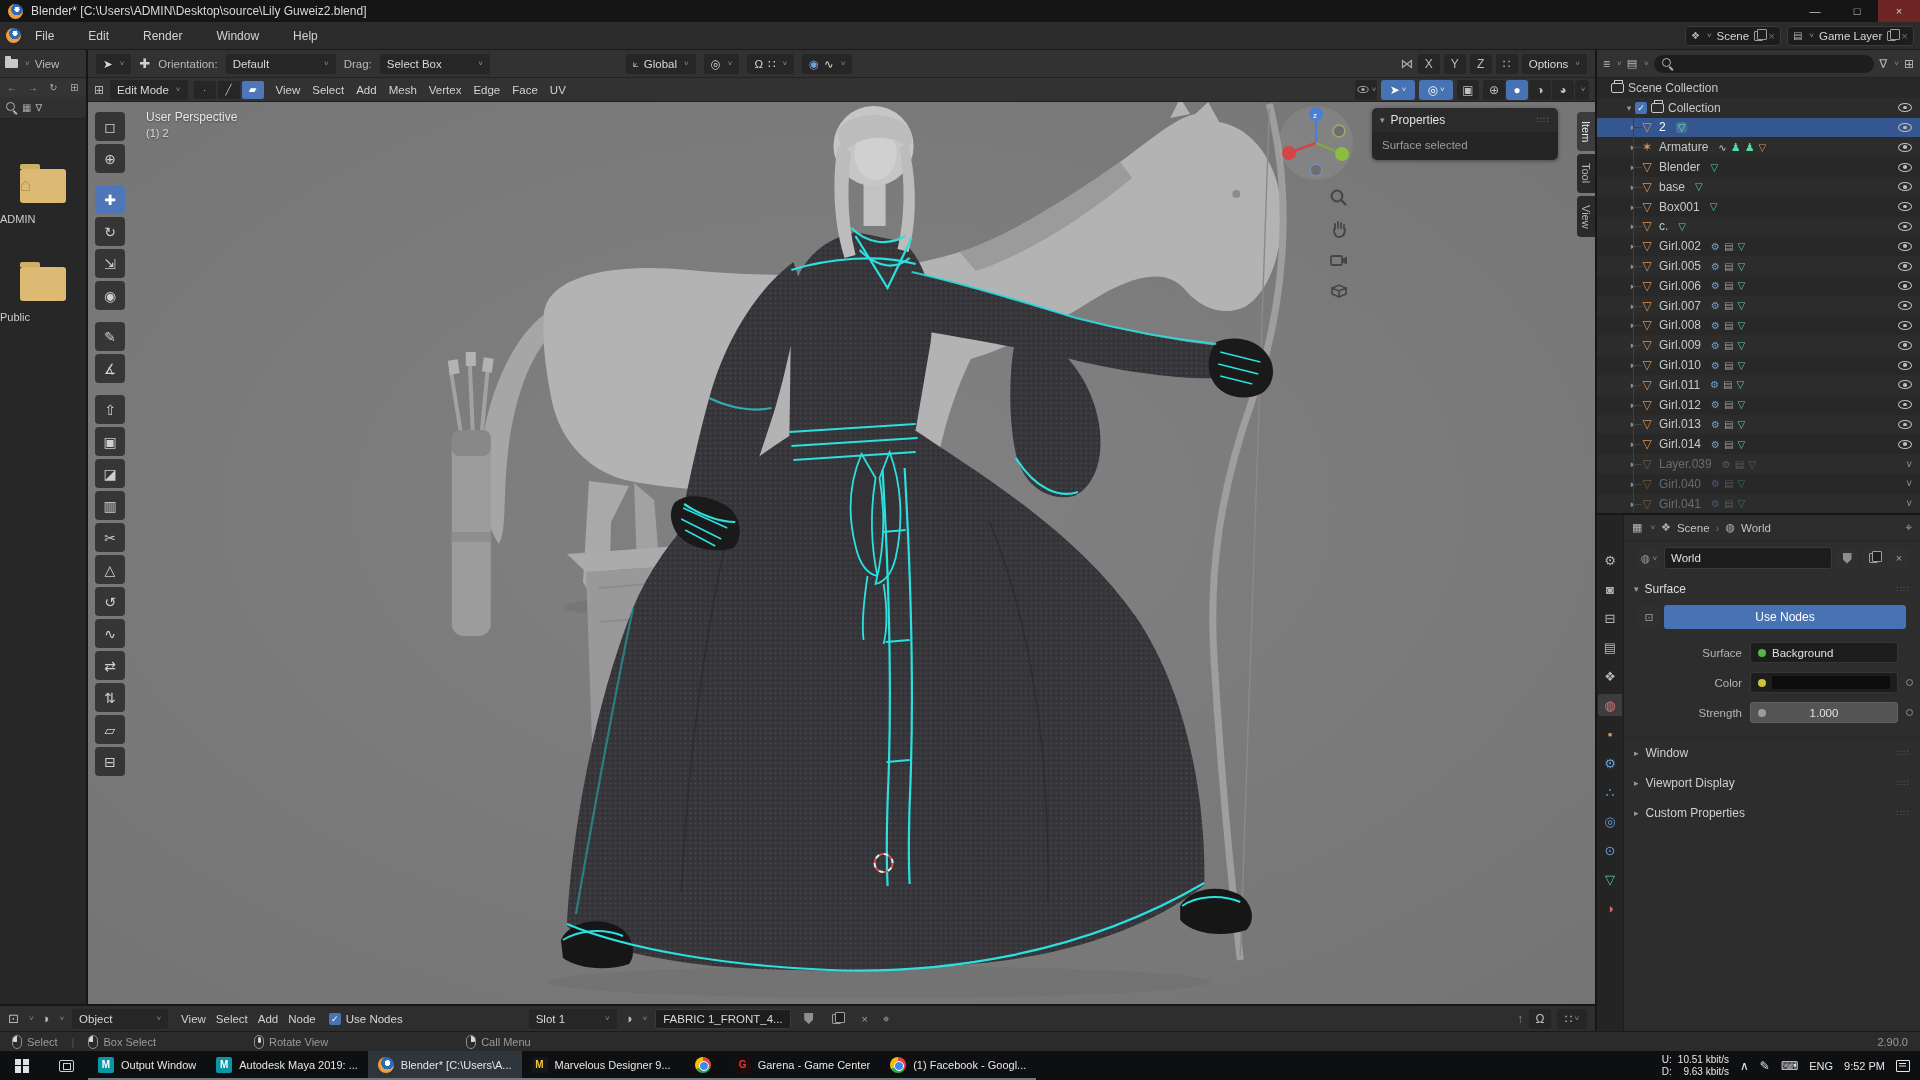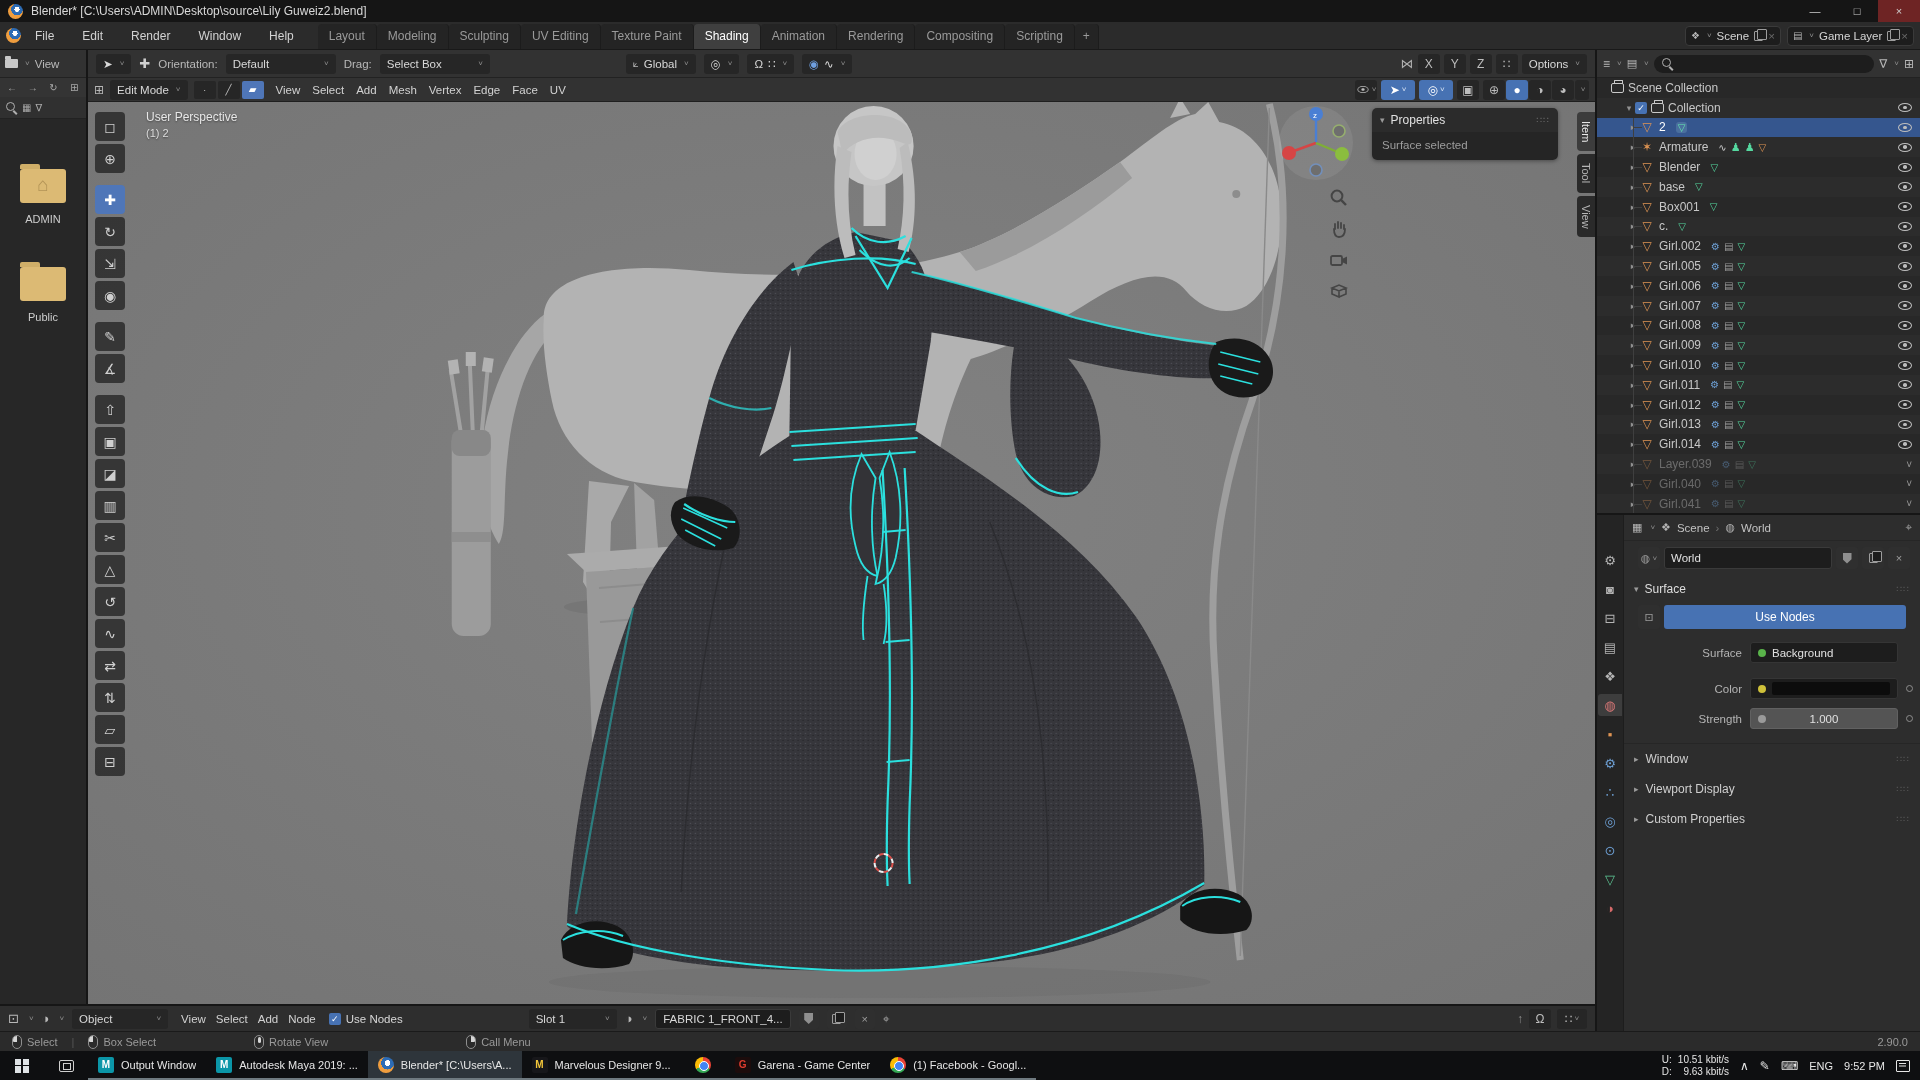--- a/index.html
+++ b/index.html
@@ -14,7 +14,7 @@
   .blogo{display:inline-block;width:15px;height:15px;border-radius:50%;background:radial-gradient(circle at 60% 36%,#ffffff 0 19%,#2d6cb5 20% 44%,#ef9d3e 45% 100%);flex:none}
   
   #topbar{height:28px;background:#2b2b2b;display:flex;align-items:center;padding:0 6px;border-bottom:1px solid #191919}
-  #menu-row{display:flex;align-items:center;gap:12px;margin-left:6px}
+  #menu-row{display:flex;align-items:center;gap:18px;margin-left:6px}
   #menu-row .tmenu{color:#d2d2d2;font-size:12px;padding:3px 8px;border-radius:3px}
   #tab-row{display:flex;align-items:flex-end;margin-left:16px;height:100%}
   .wtab{font-size:12px;color:#9a9a9a;background:#242424;padding:5px 11px 6px;border-right:1px solid #1c1c1c;border-radius:4px 4px 0 0}

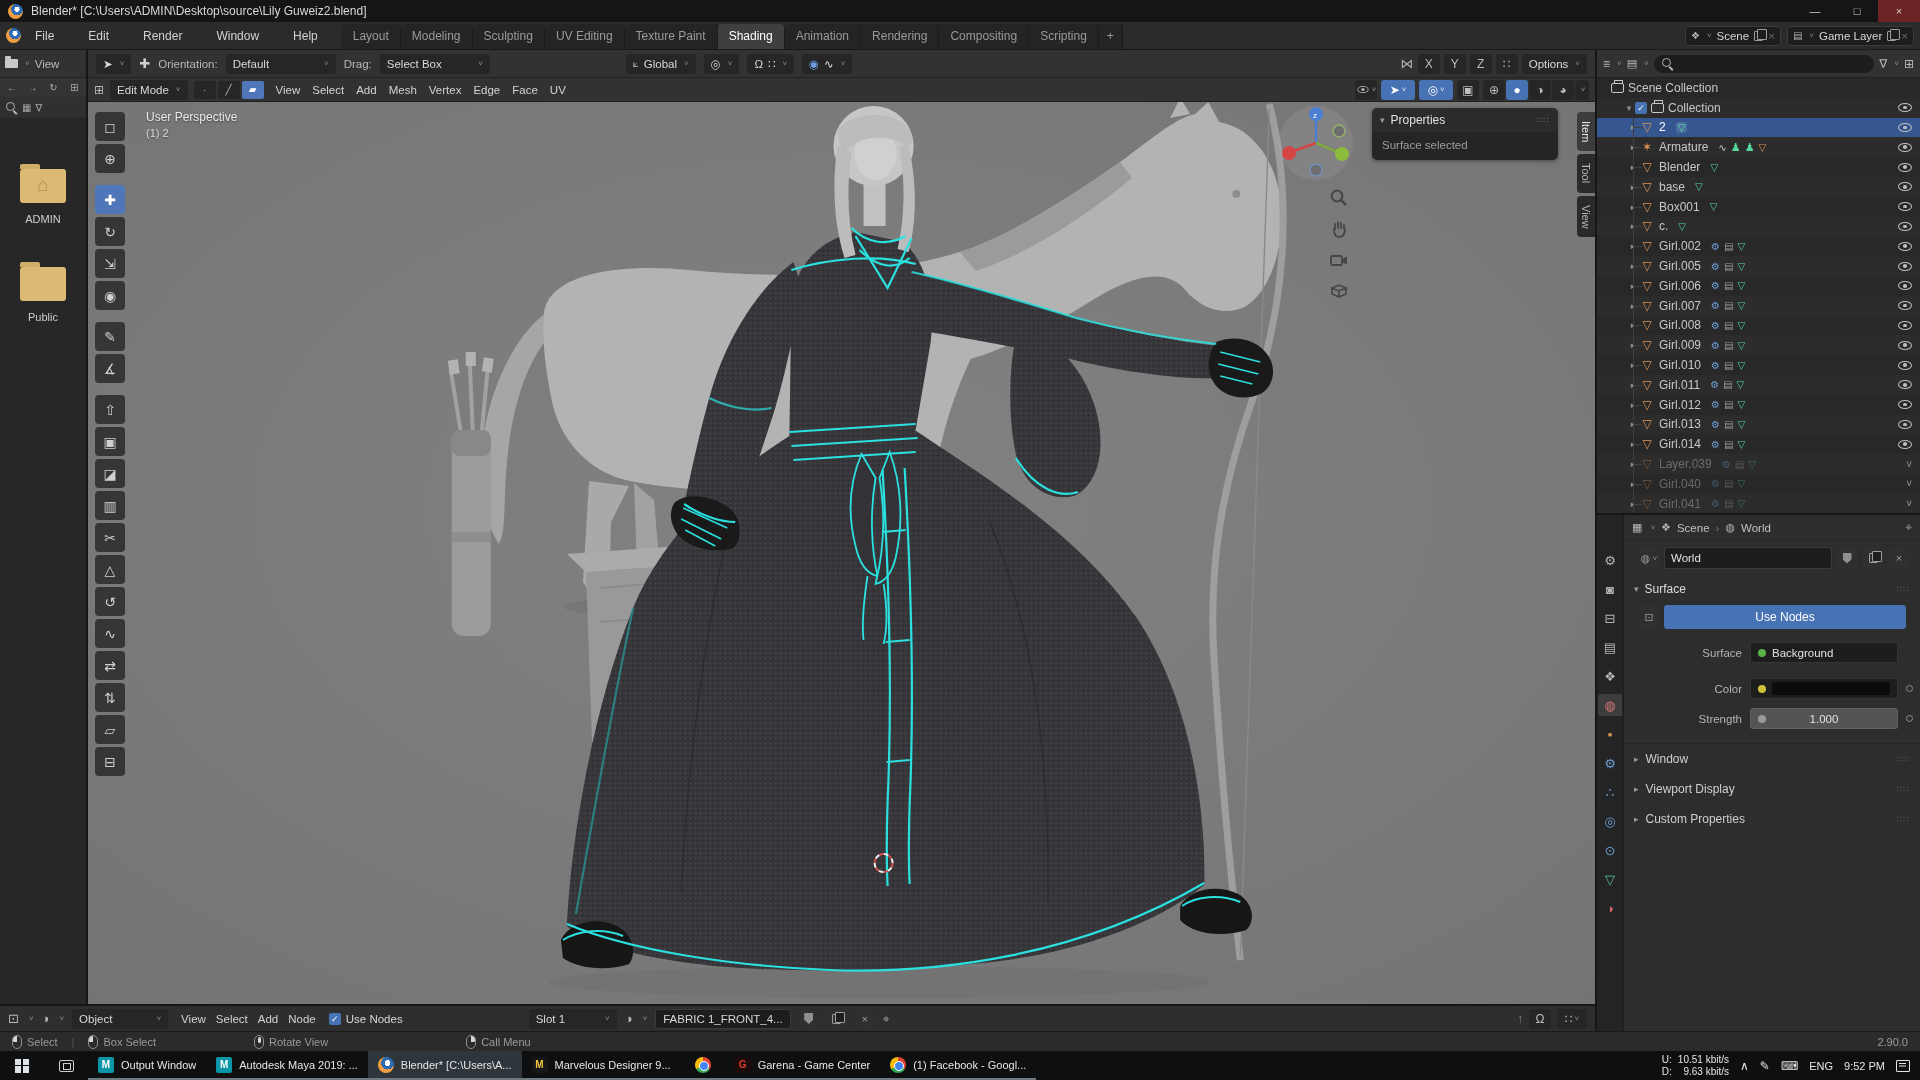--- a/index.html
+++ b/index.html
@@ -192,19 +192,6 @@
       <span class="tmenu">Window</span>
       <span class="tmenu">Help</span>
     </div>
-  <div id="tab-row">
-      <span class="wtab  ">Layout</span>
-      <span class="wtab  ">Modeling</span>
-      <span class="wtab  ">Sculpting</span>
-      <span class="wtab  ">UV Editing</span>
-      <span class="wtab  ">Texture Paint</span>
-      <span class="wtab active ">Shading</span>
-      <span class="wtab  ">Animation</span>
-      <span class="wtab  ">Rendering</span>
-      <span class="wtab  ">Compositing</span>
-      <span class="wtab  ">Scripting</span>
-      <span class="wtab  plus">+</span>
-    </div>
   <div id="topbar-right">
     <div class="idwdg">
       <span class="mini">❖</span>

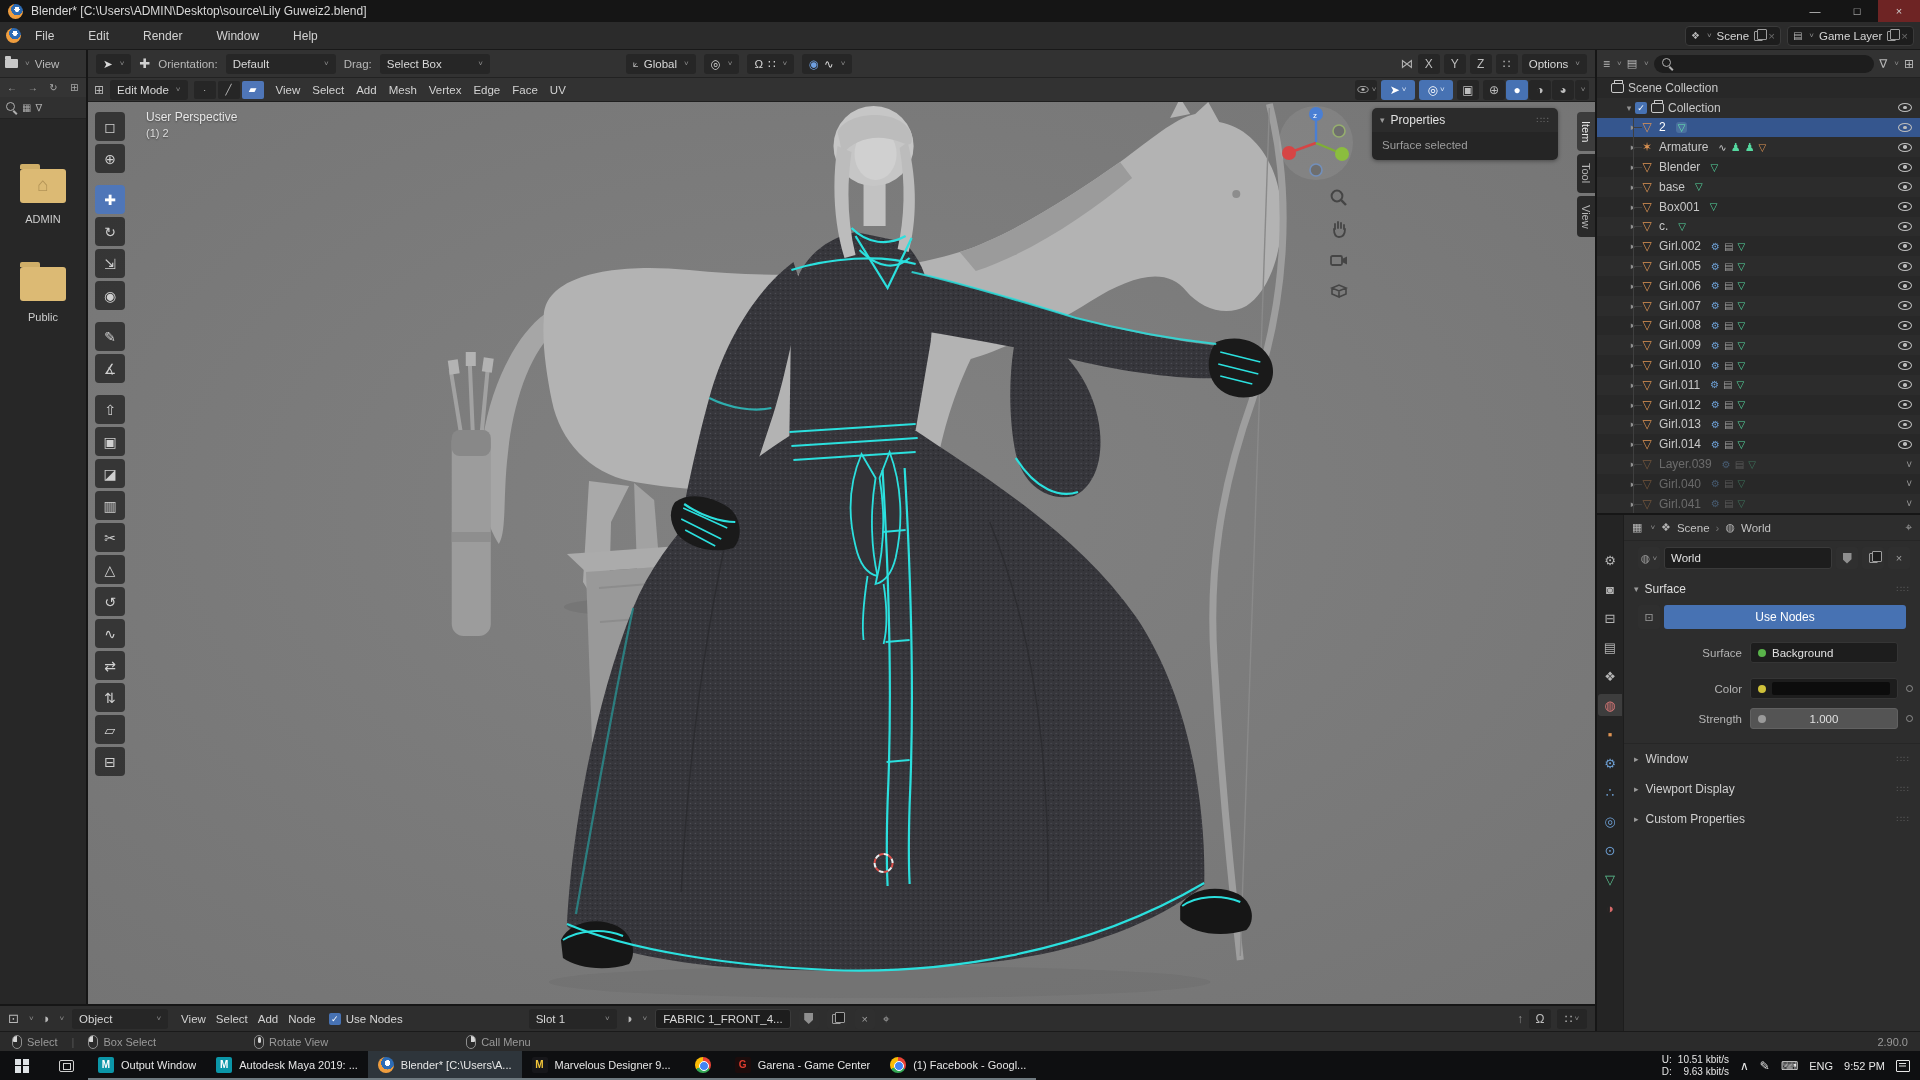--- a/index.html
+++ b/index.html
@@ -54,7 +54,7 @@
   #fbnav span{flex:1;text-align:center}
   #fbtools{display:flex;gap:4px;align-items:center;padding:4px 5px;background:#303030;border-bottom:1px solid #222;color:#a8a8a8;font-size:10px}
   #fbfiles{flex:1;background:#272727;padding-top:50px}
-  .fitem{margin-bottom:42px;text-align:center}
+  .fitem{margin-bottom:42px;}
   .folder{width:46px;height:34px;background:#dcba74;border-radius:3px;position:relative;margin:0 auto}
   .folder::before{content:'';position:absolute;top:-5px;left:0;width:20px;height:5px;background:#cfae68;border-radius:2px 2px 0 0}
   .folder.home::after{content:'⌂';position:absolute;left:0;right:0;top:5px;color:#b39457;font-size:19px}

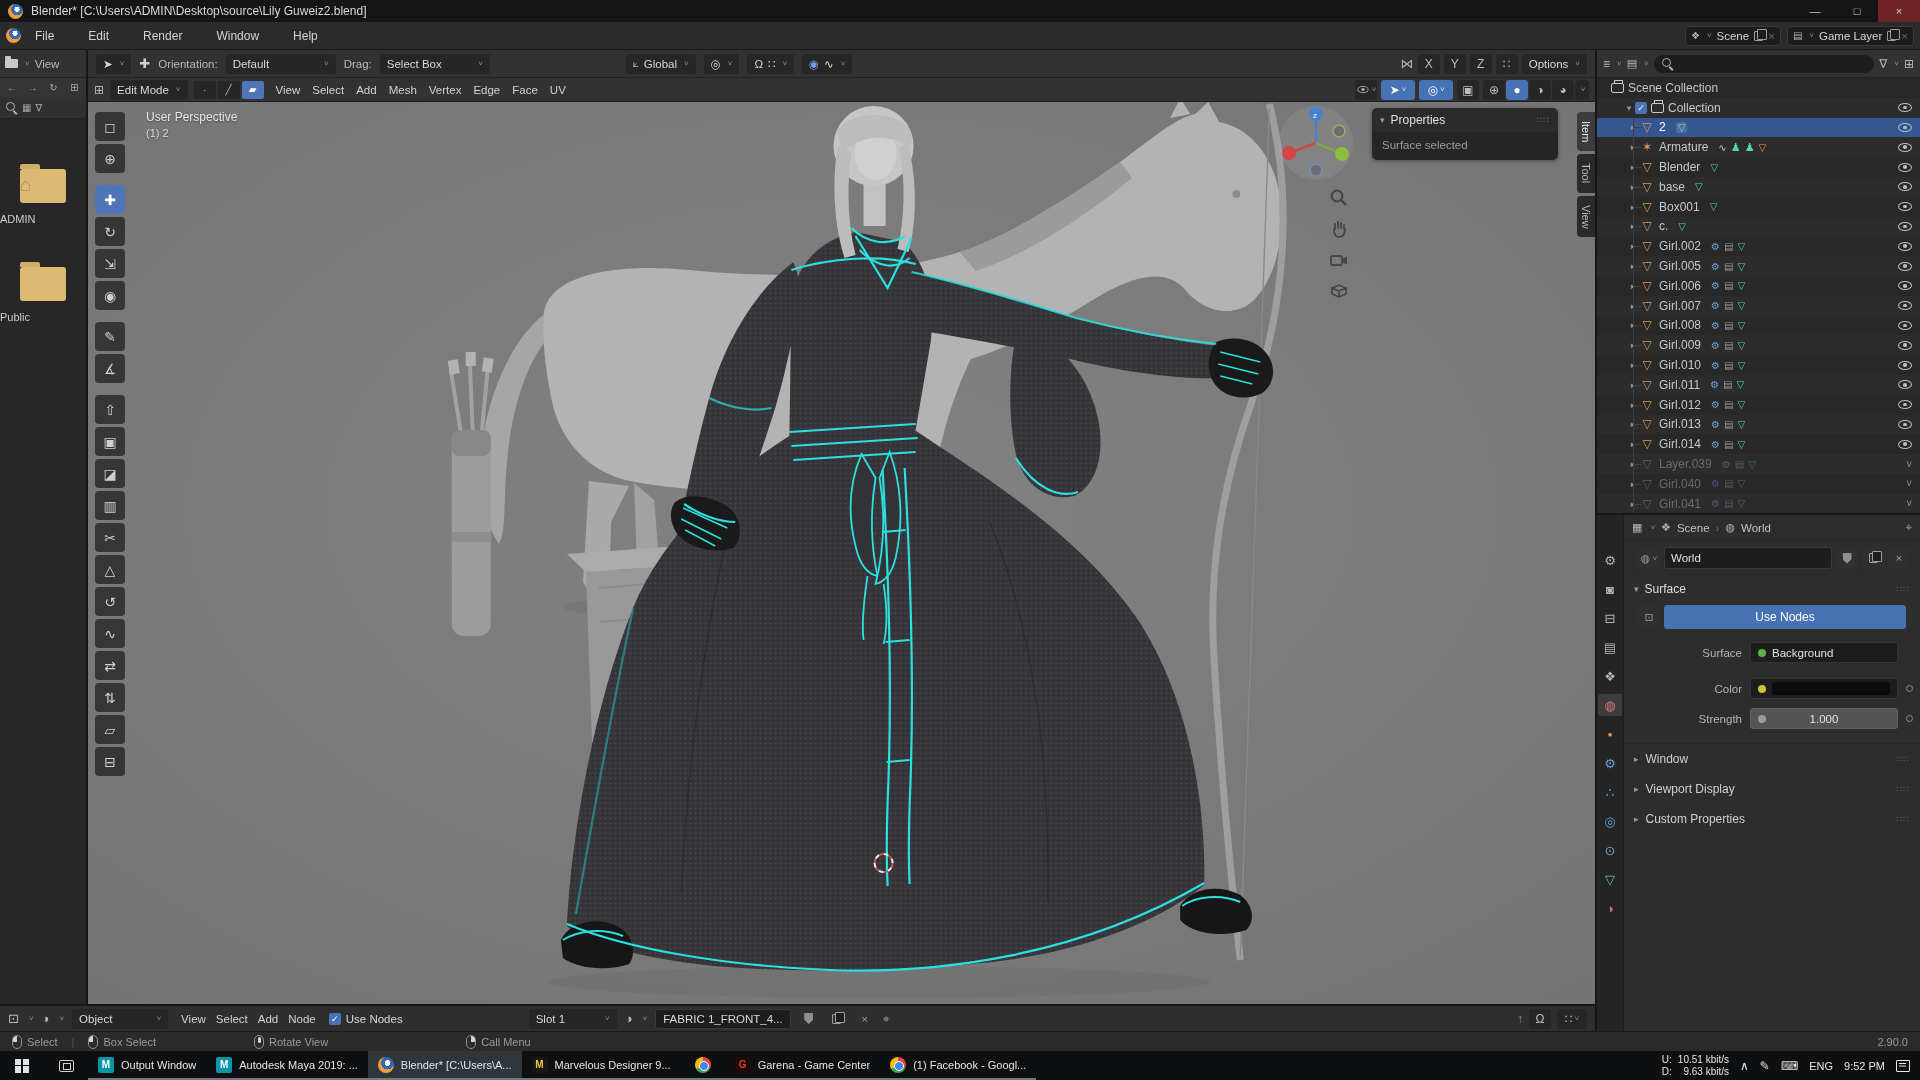--- a/index.html
+++ b/index.html
@@ -990,7 +990,7 @@
             <span>Background</span>
           </div>
         </div>
-        <div class="prow" style="margin-top:6px">
+        <div class="prow" style="">
           <span class="plbl">Color</span>
           <div class="pval">
             <span class="doty"></span>

